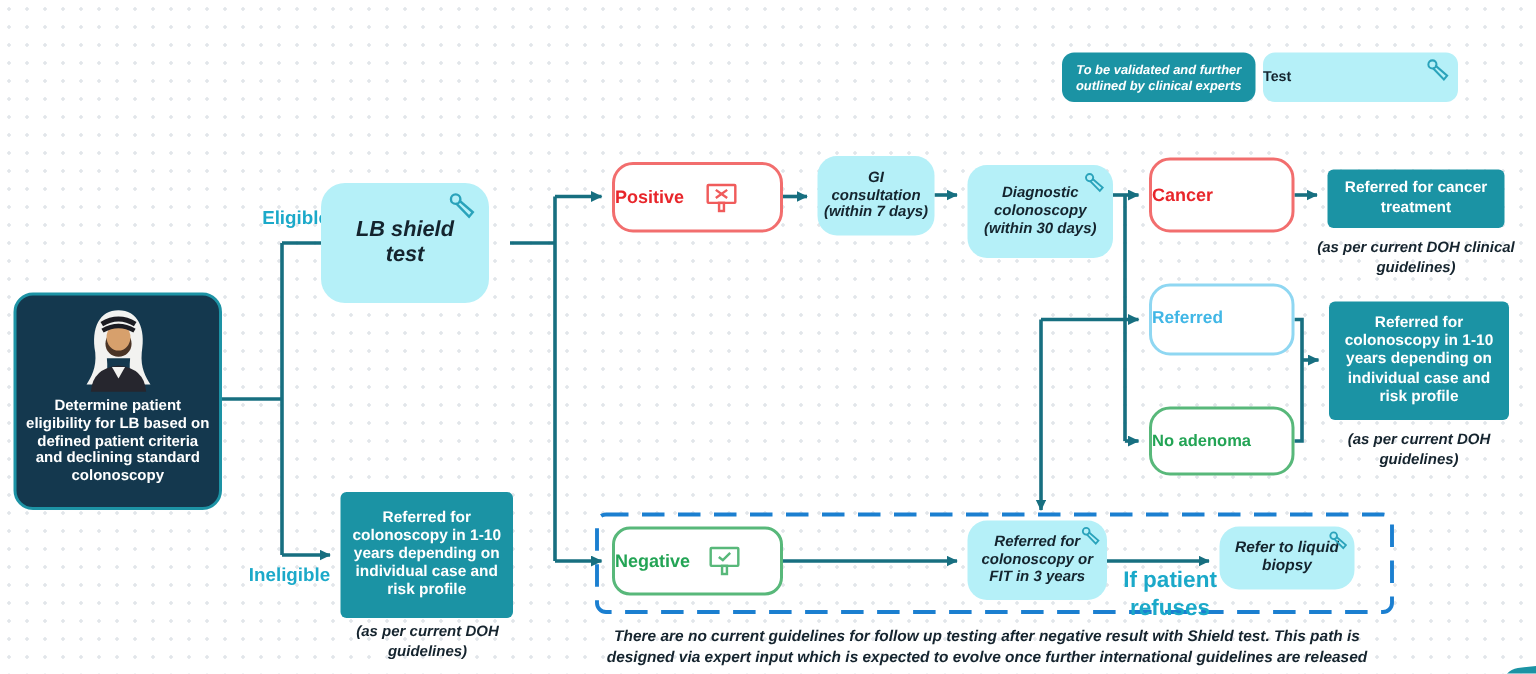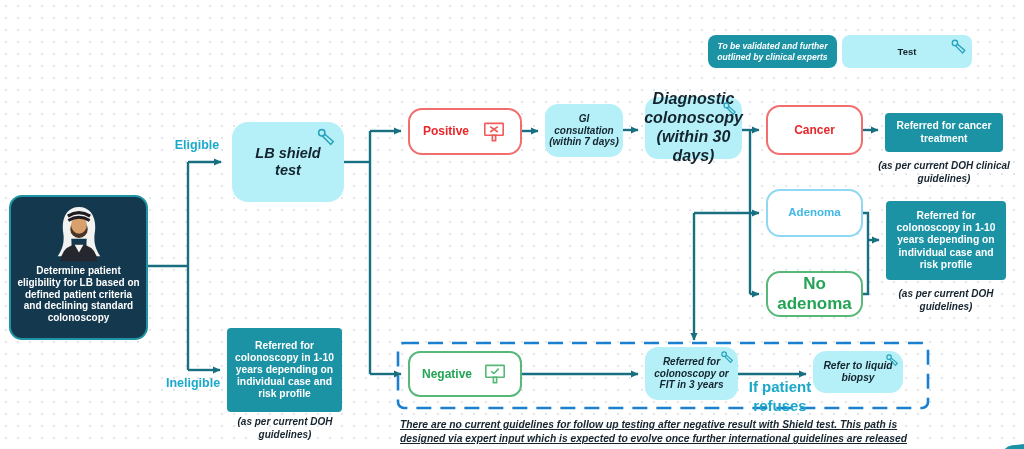--- a/index.html
+++ b/index.html
@@ -11,7 +11,7 @@
     font-family:"Liberation Sans",sans-serif;
     -webkit-font-smoothing:antialiased;
   }
-  .box{position:absolute;box-sizing:border-box;display:flex;align-items:center;justify-content:center;
+  .box{position:absolute;box-sizing:border-box;display:flex;align-items:center;justify-content:flex-start;
        text-align:center;font-weight:bold;color:#14242e;line-height:1.18;}
   .cyan{background:#b5f0f8;border-radius:13px;font-style:italic;}
   .teal{background:#1b93a4;color:#ffffff;border-radius:4px;}

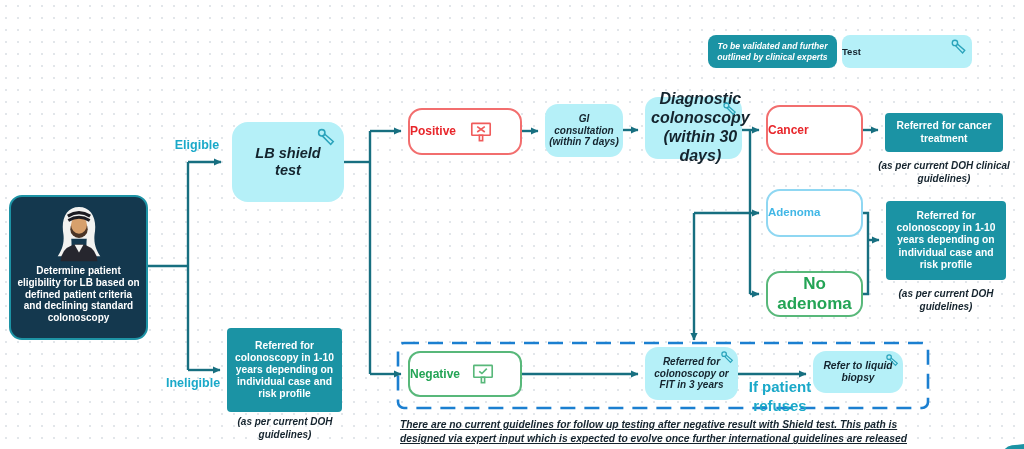--- a/index.html
+++ b/index.html
@@ -123,7 +123,7 @@
     <span>GI consultation (within 7 days)</span>
   </div>
 
-  <div class="box cyan" style="left:645px;top:97px;width:97px;height:62px;font-size:16px;padding:2px 6px;">
+  <div class="box cyan" style="left:645px;top:110px;width:97px;height:62px;font-size:10px;padding:2px 6px;">
     <span>Diagnostic colonoscopy (within 30 days)</span>
     <span class="corner-icon" style="top:4px;right:4px;">
       <svg width="16" height="16" viewBox="0 0 20 20" fill="none" stroke="#2aa3bb" stroke-width="1.6">

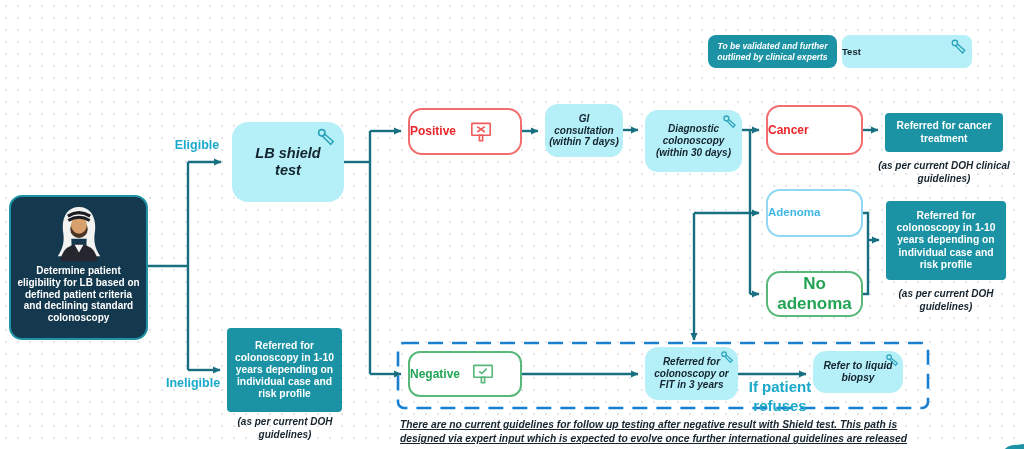--- a/index.html
+++ b/index.html
@@ -98,7 +98,7 @@
   <div class="branch-label" style="left:166px;top:138px;width:62px;">Eligible</div>
   <div class="branch-label" style="left:158px;top:376px;width:70px;">Ineligible</div>
 
-  <div class="box cyan" style="left:232px;top:122px;width:112px;height:80px;border-radius:16px;font-size:14.5px;padding:4px 10px;">
+  <div class="box cyan" style="left:214px;top:122px;width:112px;height:80px;border-radius:16px;font-size:14.5px;padding:4px 10px;">
     <span>LB shield test</span>
     <span class="corner-icon" style="top:5px;right:7px;">
       <svg width="21" height="21" viewBox="0 0 20 20" fill="none" stroke="#2aa3bb" stroke-width="1.5">

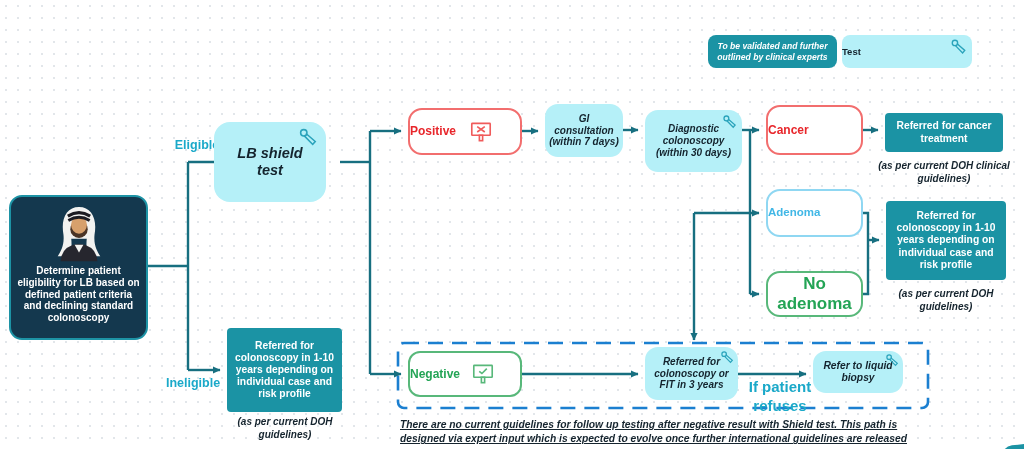--- a/index.html
+++ b/index.html
@@ -143,7 +143,7 @@
   <div class="caption" style="left:878px;top:160px;width:132px;font-size:10px;">(as per current DOH clinical guidelines)</div>
 
   <div class="box outline blue" style="left:766px;top:189px;width:97px;height:48px;font-size:11.5px;">
-    <span>Adenoma</span>
+    <span>Referred</span>
   </div>
   <div class="box outline green" style="left:766px;top:271px;width:97px;height:46px;font-size:17px;">
     <span>No adenoma</span>

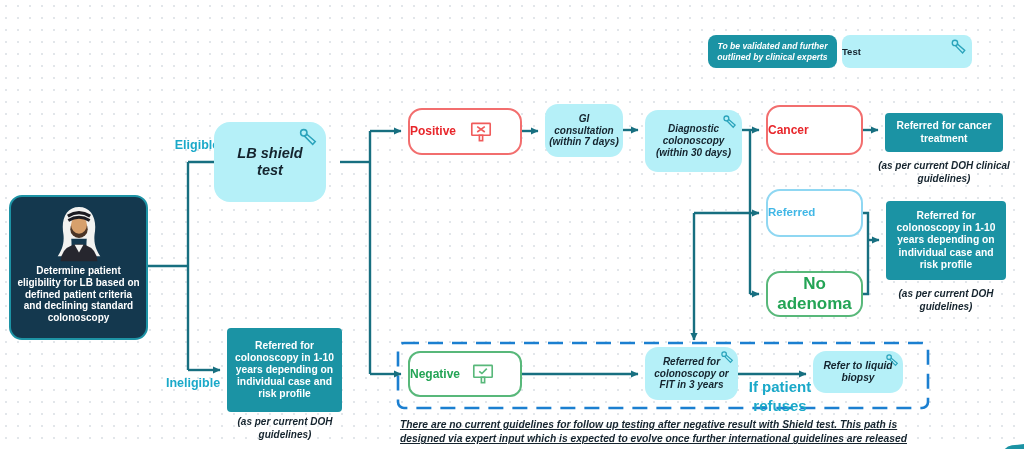--- a/index.html
+++ b/index.html
@@ -145,7 +145,7 @@
   <div class="box outline blue" style="left:766px;top:189px;width:97px;height:48px;font-size:11.5px;">
     <span>Referred</span>
   </div>
-  <div class="box outline green" style="left:766px;top:271px;width:97px;height:46px;font-size:17px;">
+  <div class="box outline green" style="left:766px;top:271px;width:97px;height:46px;font-size:11px;">
     <span>No adenoma</span>
   </div>
 

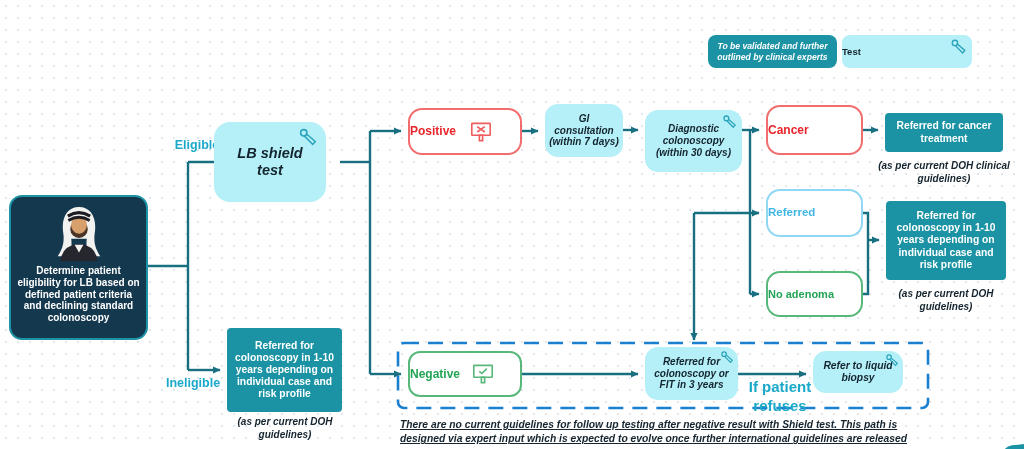--- a/index.html
+++ b/index.html
@@ -25,7 +25,7 @@
   .branch-label{position:absolute;font-weight:bold;color:#1ba9c9;font-size:12.5px;text-align:center;}
   .corner-icon{position:absolute;top:3px;right:4px;}
   svg.lines{position:absolute;left:0;top:0;pointer-events:none;}
-  .footnote{position:absolute;font-weight:bold;font-style:italic;color:#15242e;font-size:10.3px;line-height:1.4;text-align:left;text-decoration:underline;}
+  .footnote{position:absolute;font-weight:bold;font-style:italic;color:#15242e;font-size:10.3px;line-height:1.4;text-align:center;}
   .legend-note{background:#1b93a4;color:#fff;border-radius:8px;font-style:italic;font-size:8.6px;padding:2px;}
   .legend-test{background:#b5f0f8;border-radius:8px;font-size:9.5px;}
   .cut-shape{position:absolute;left:1002px;top:444px;width:46px;height:22px;background:#1b93a4;border-radius:11px;transform:rotate(-6deg);}

